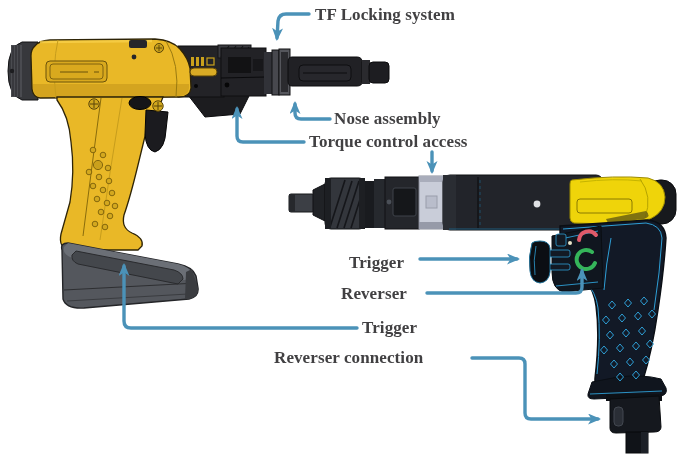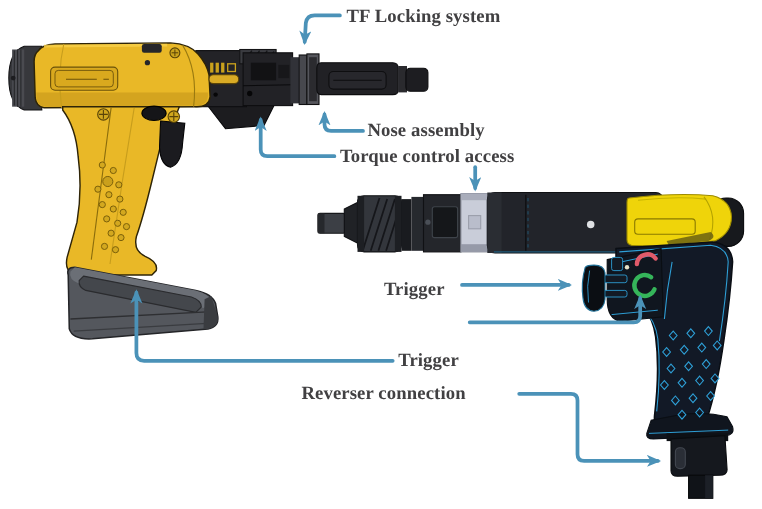--- a/index.html
+++ b/index.html
@@ -254,6 +254,7 @@
   <div class="label" id="lbl-torque">Torque control access</div>
   <div class="label" id="lbl-nose">Nose assembly</div>
   <div class="label" id="lbl-trigger">Trigger</div>
+  <div class="label" id="lbl-reverser">Reverser</div>
   <div class="label" id="lbl-battery">Trigger</div>
   <div class="label" id="lbl-pneumatic">Reverser connection</div>
 </div>

